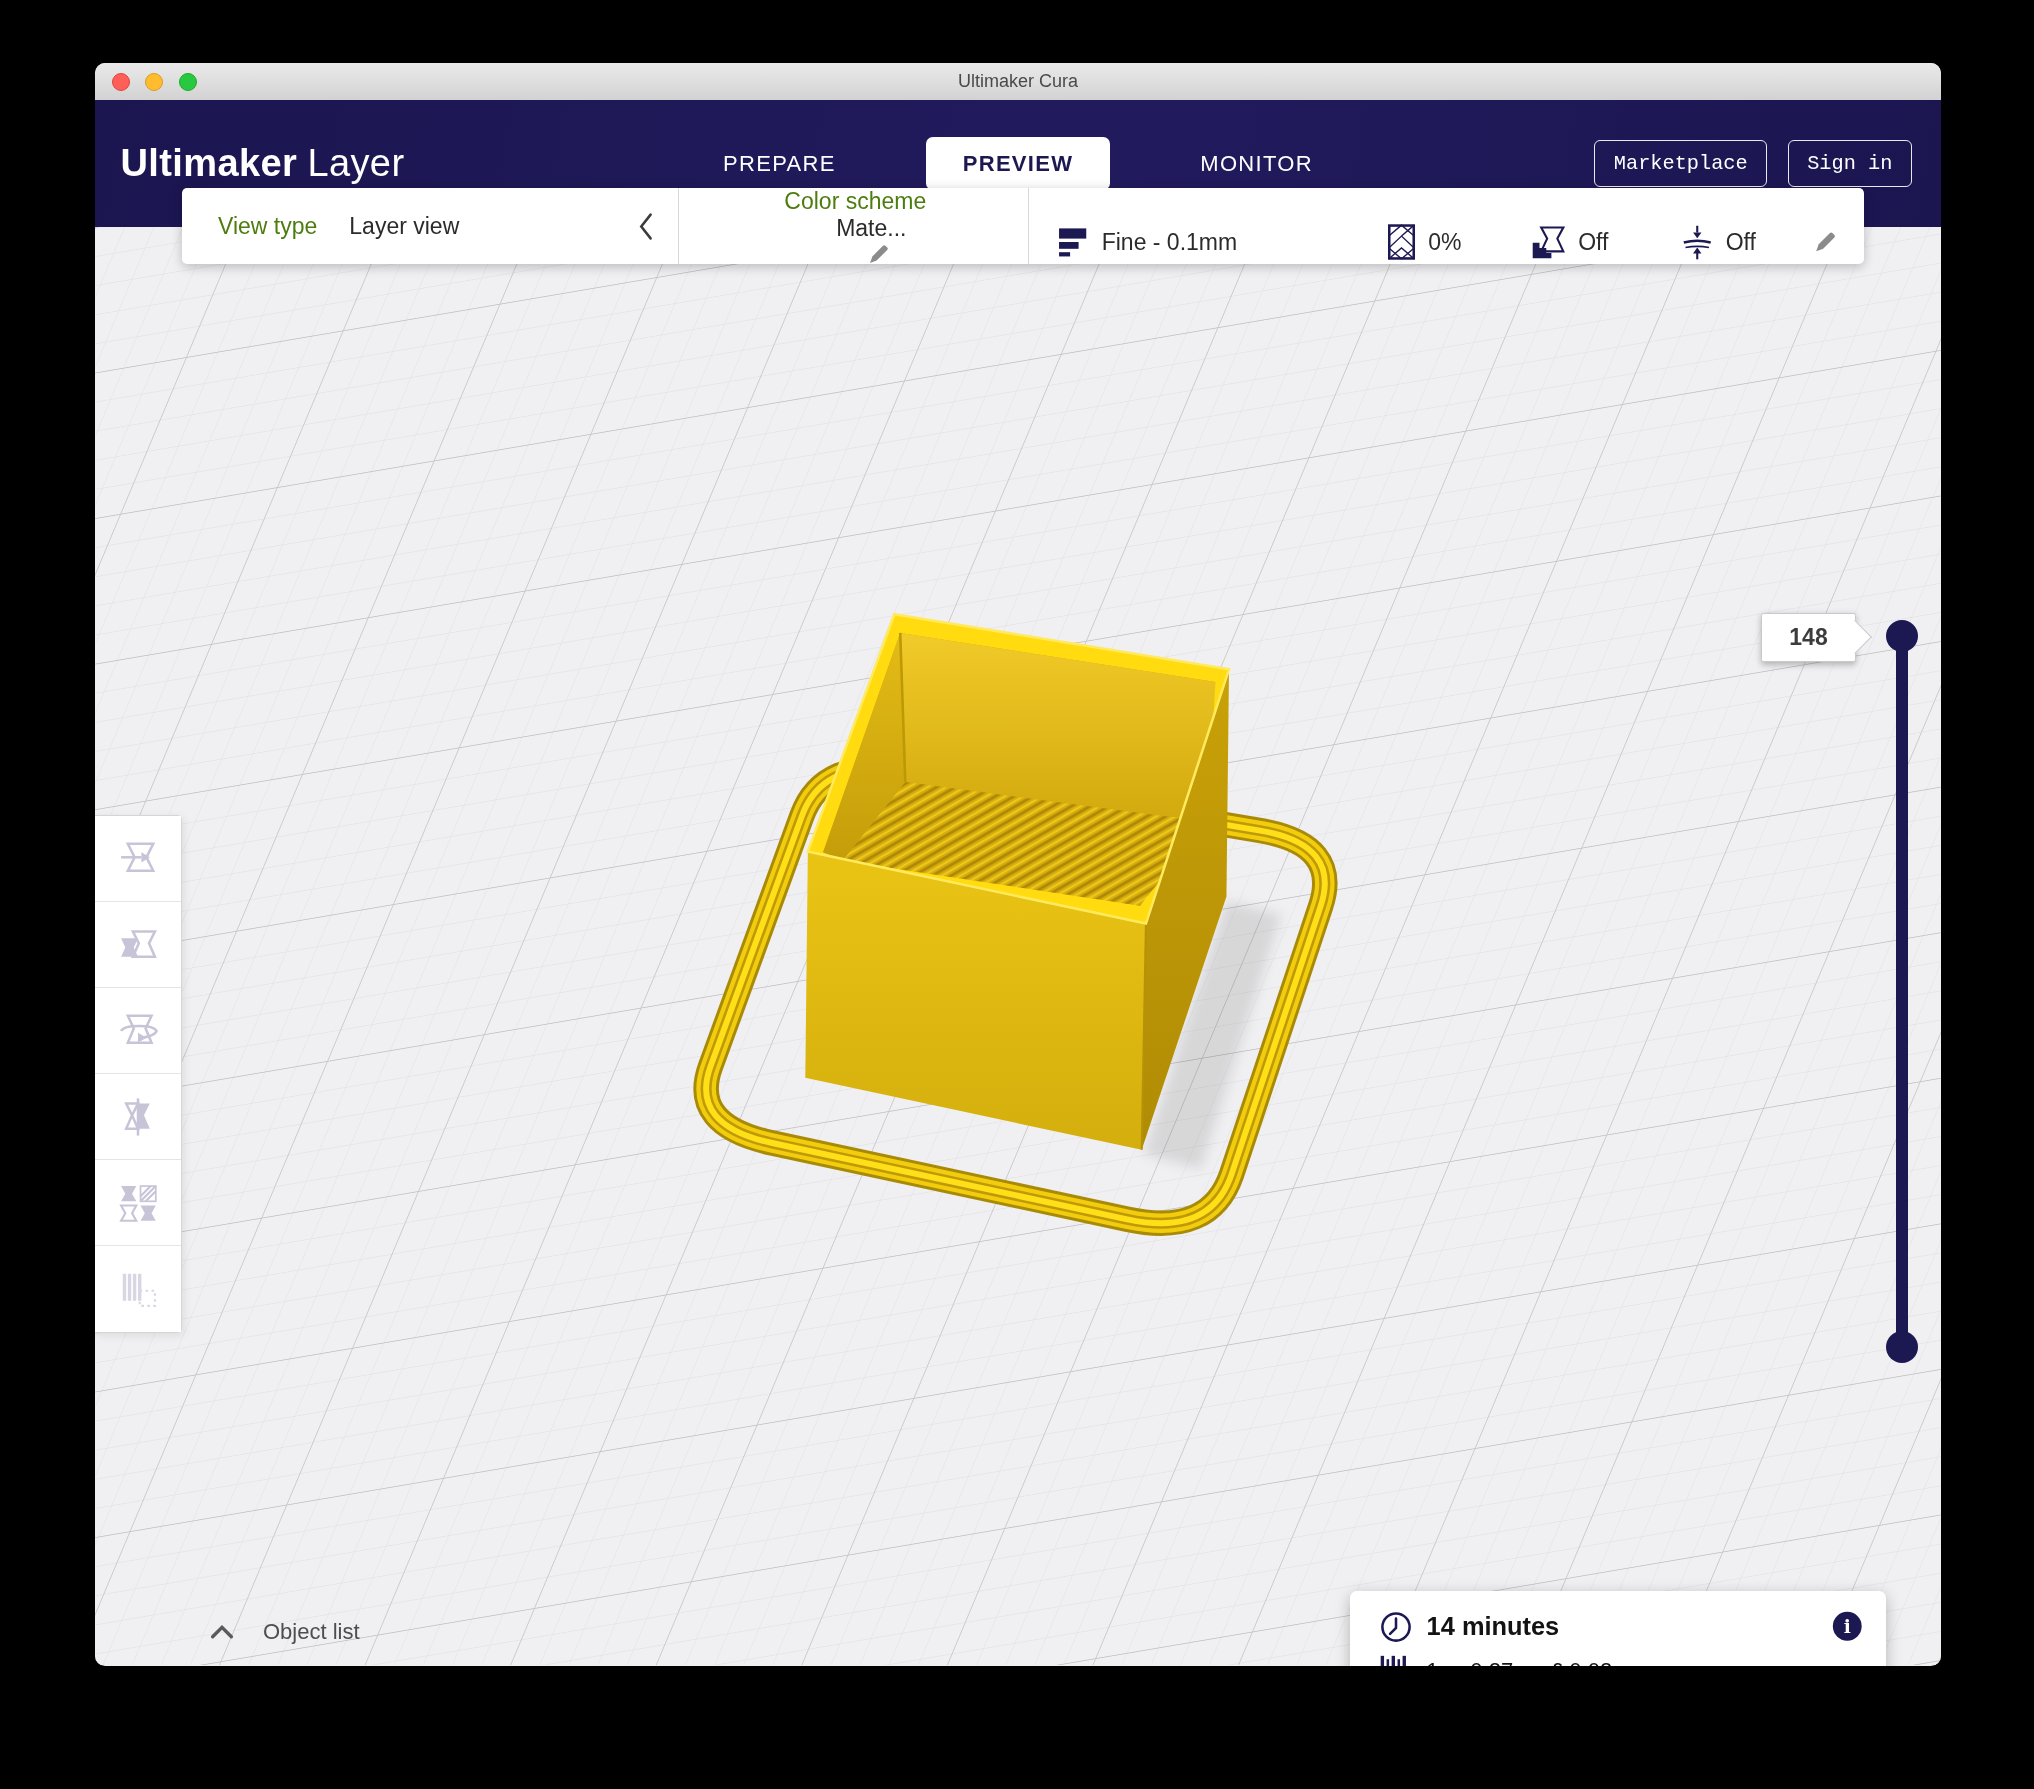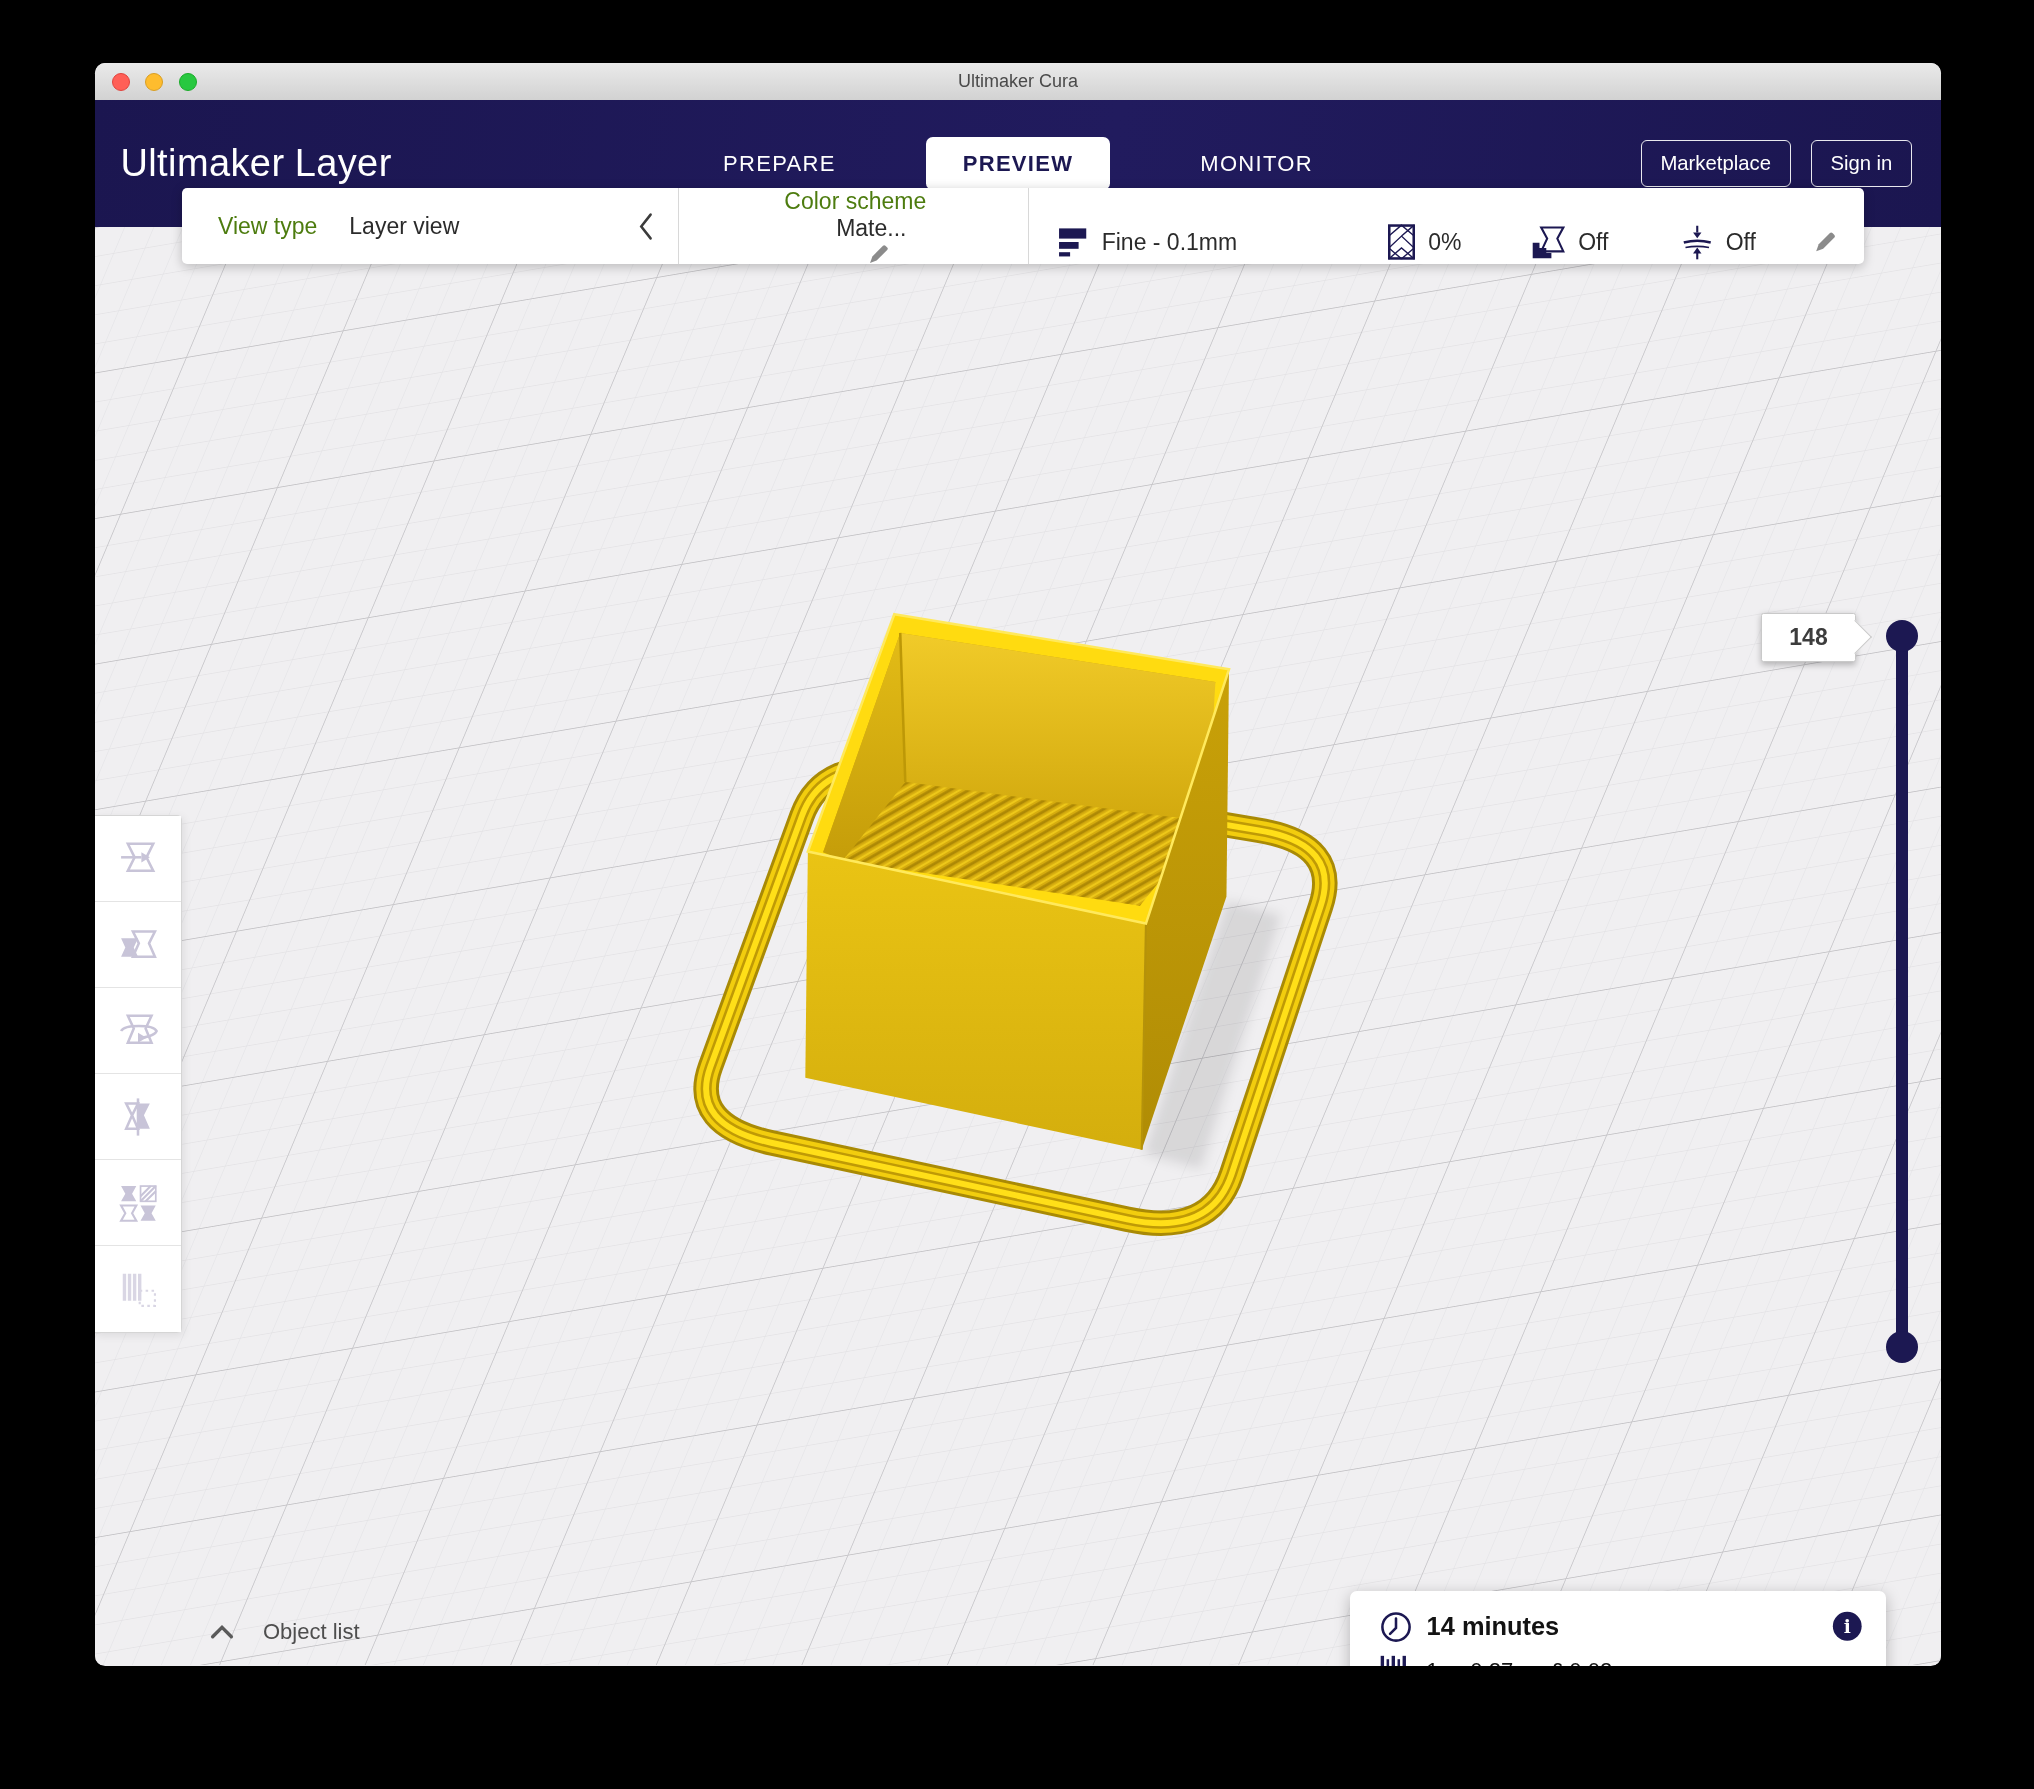--- a/index.html
+++ b/index.html
@@ -36,7 +36,7 @@
     position:absolute;left:25.4px;top:0;height:127px;display:flex;align-items:center;
     color:#fff;font-size:38px;letter-spacing:0.4px;
   }
-  .logo b{font-weight:400;}
+  .logo b{font-weight:700;}
   .logo span{font-weight:300;margin-left:10.2px;}
   .stage-tabs{
     position:absolute;left:0;right:0;top:0;height:127px;

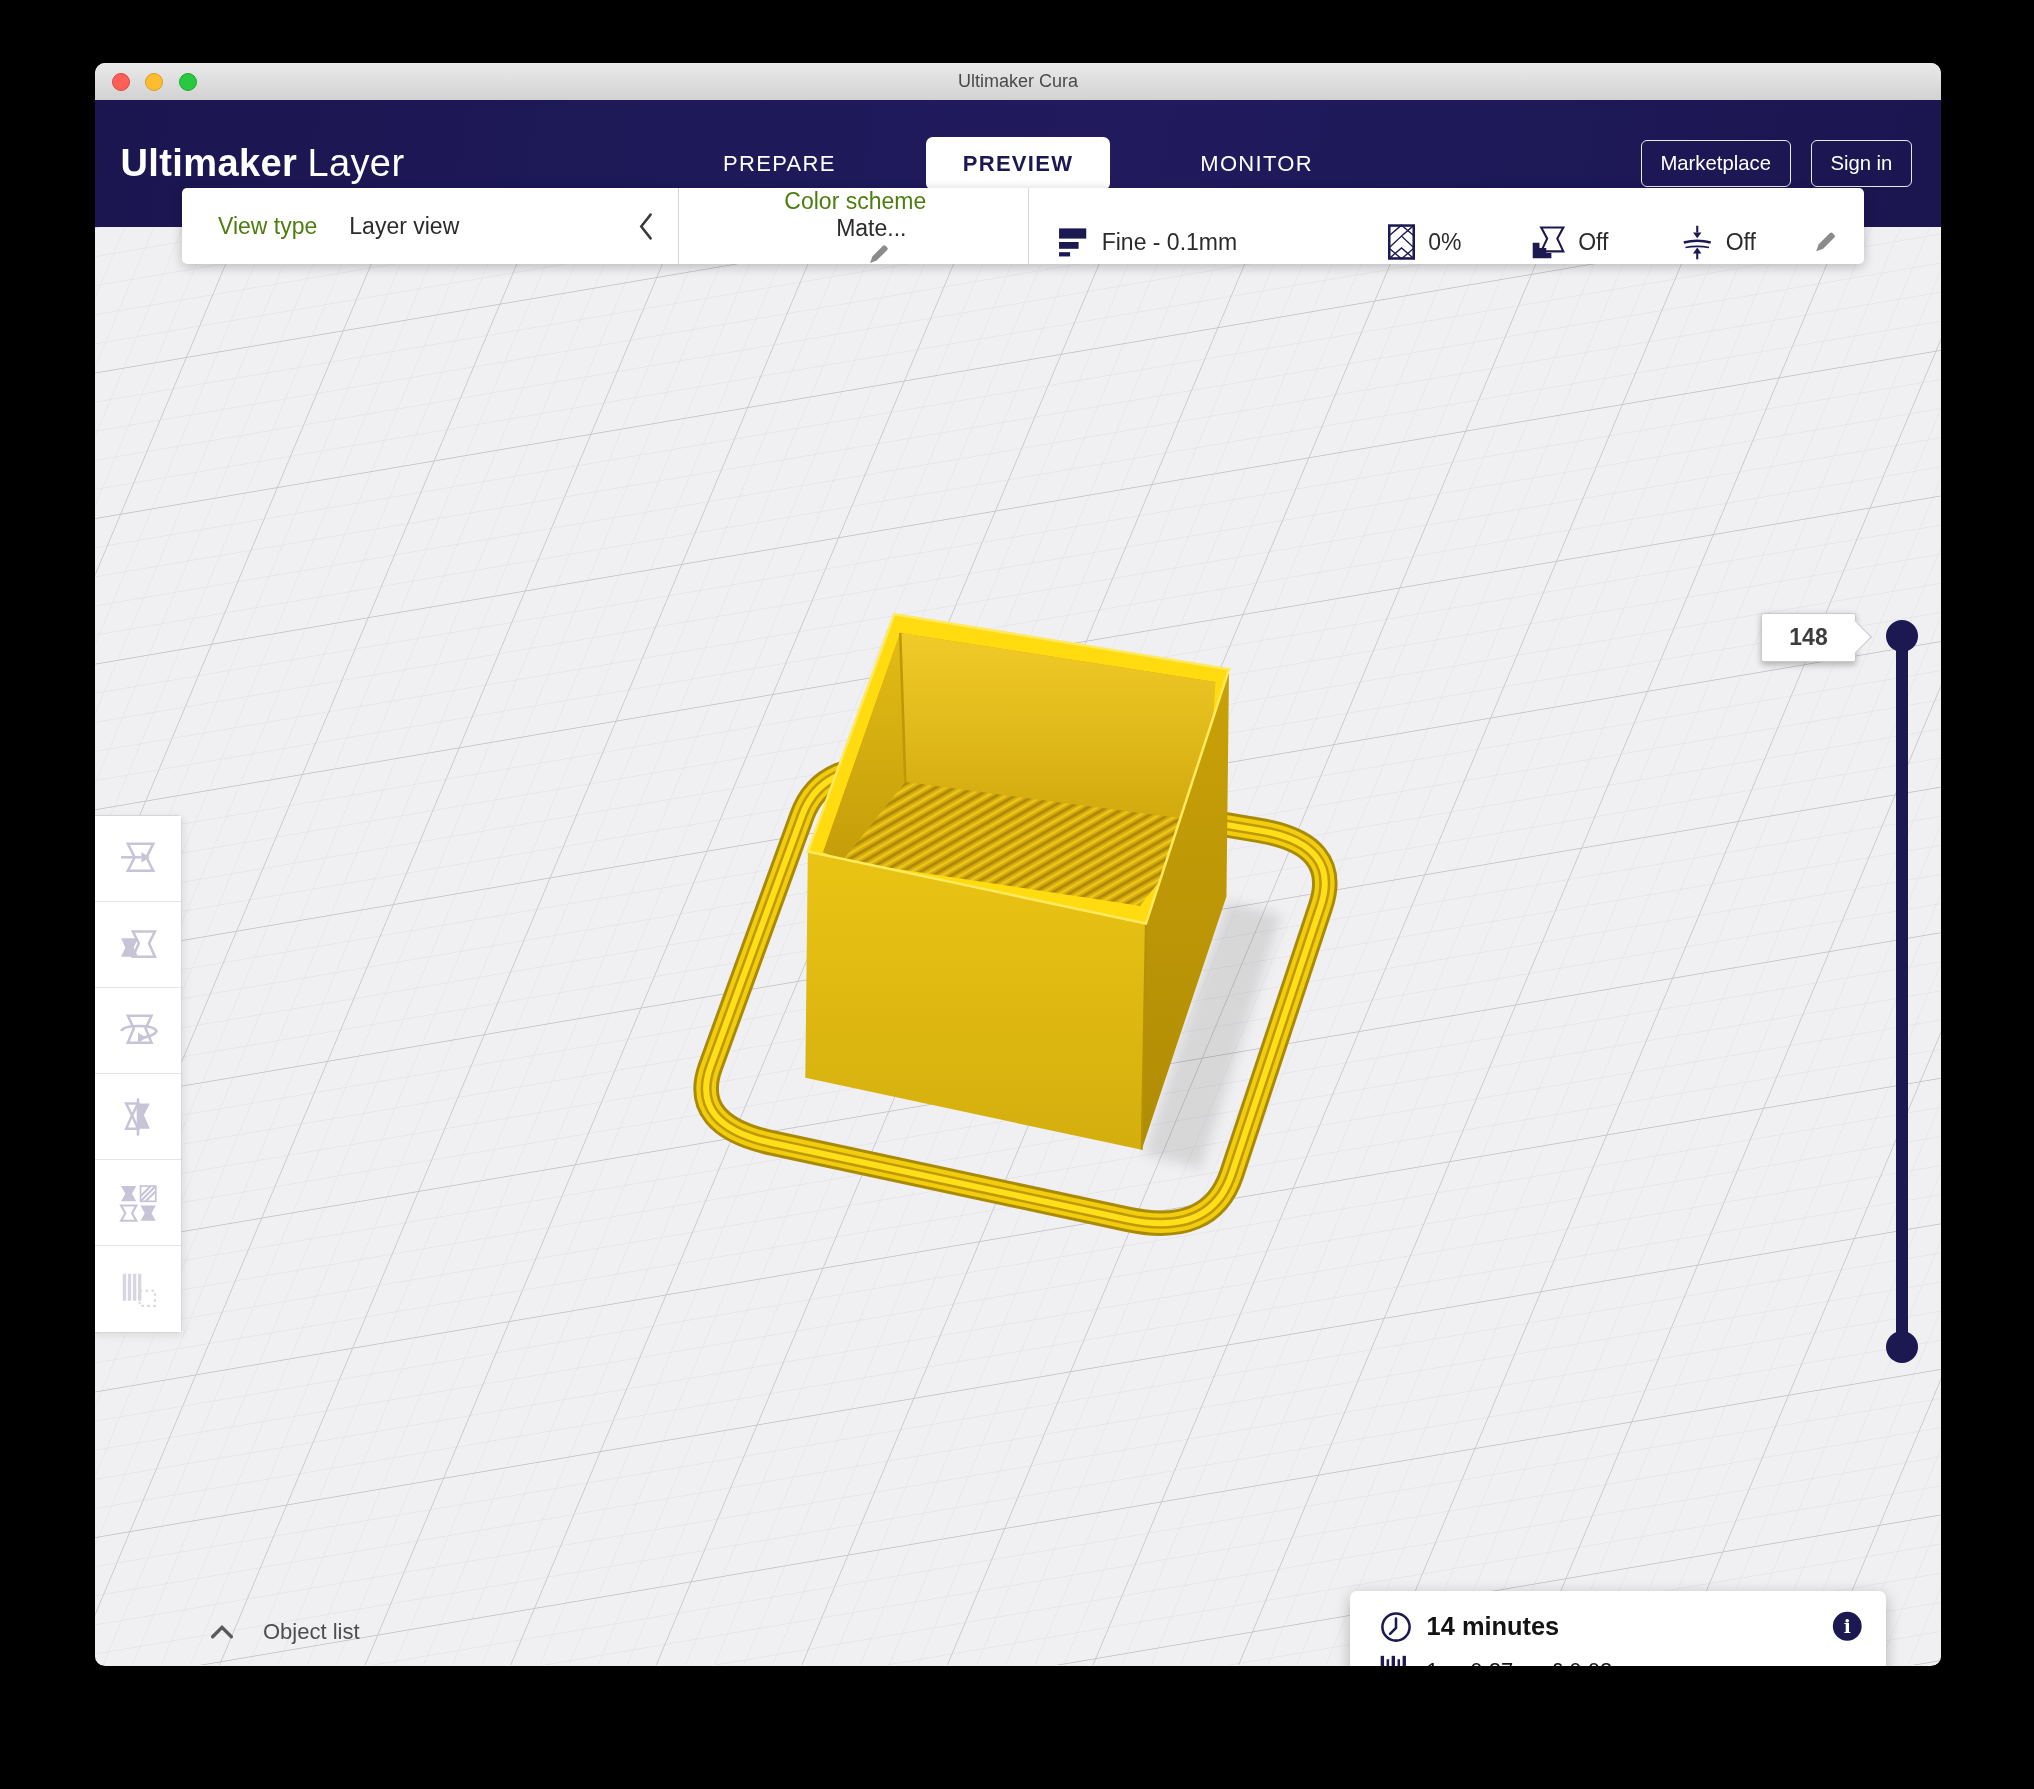--- a/index.html
+++ b/index.html
@@ -53,7 +53,7 @@
   .outline-btn{
     border:1.7px solid rgba(255,255,255,.9);border-radius:6px;color:#fff;
     font-size:20.3px;padding:11px 18.6px;background:transparent;
-    font-family:Liberation Sans, sans-serif;
+    font-family:Liberation Mono, monospace;
   }
   
   .toolbar{

